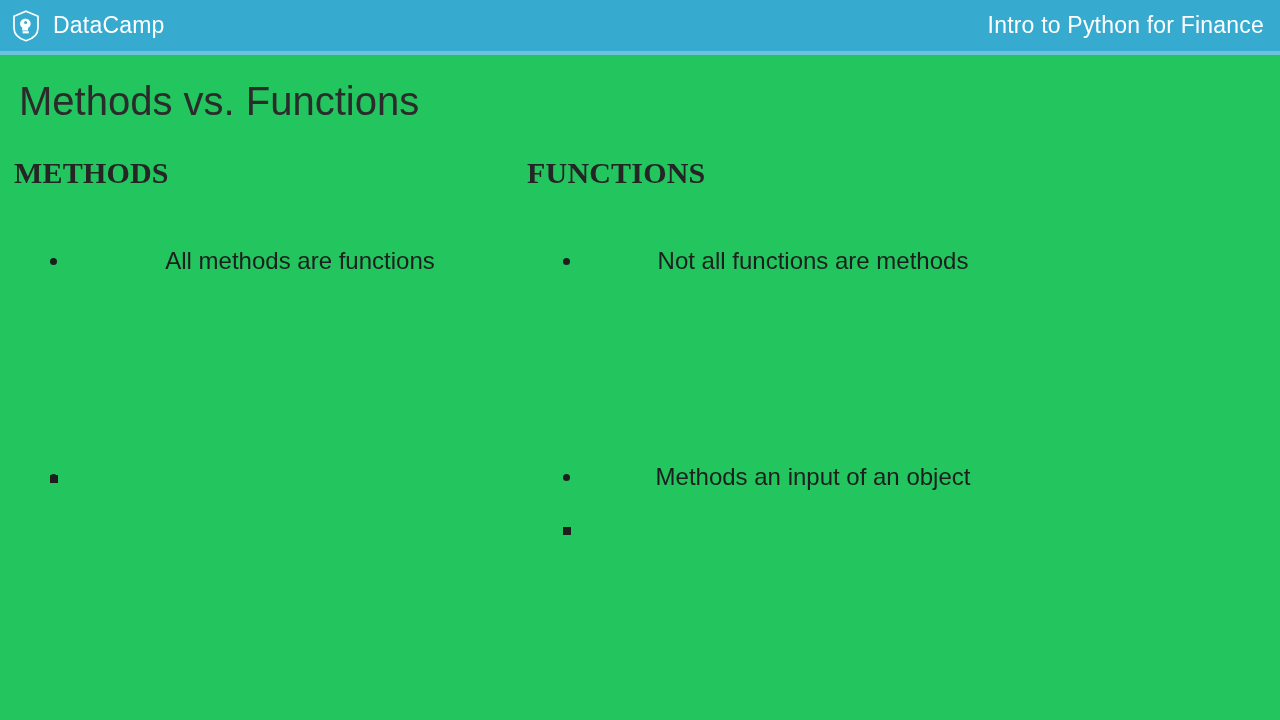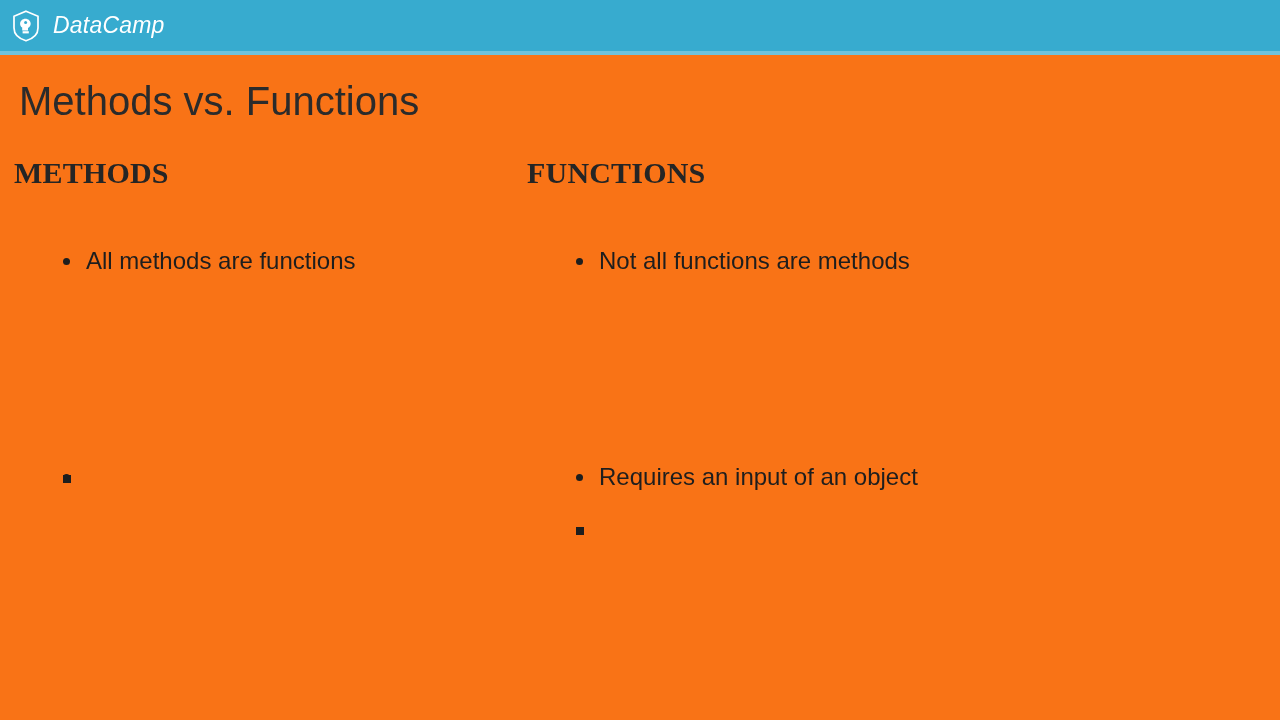--- a/index.html
+++ b/index.html
@@ -27,7 +27,6 @@
     justify-content: space-between;
     box-sizing: border-box;
     padding: 0 16px 0 9px;
-    font-style: italic;
   }
   .topbar-underline {
     position: absolute;

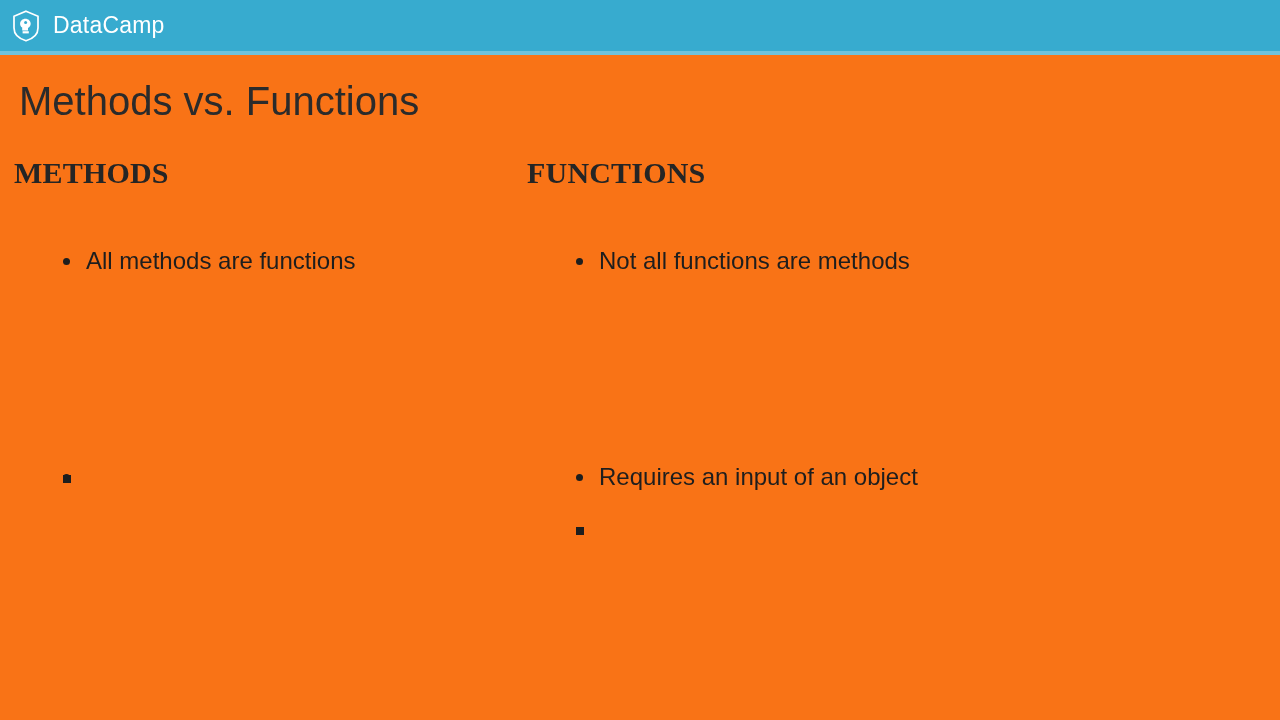--- a/index.html
+++ b/index.html
@@ -175,6 +175,7 @@
     </span>
     <span class="brand-name">DataCamp</span>
   </div>
+  <div class="course-title">Intro to Python for Finance</div>
 </div>
 <div class="topbar-underline"></div>
 

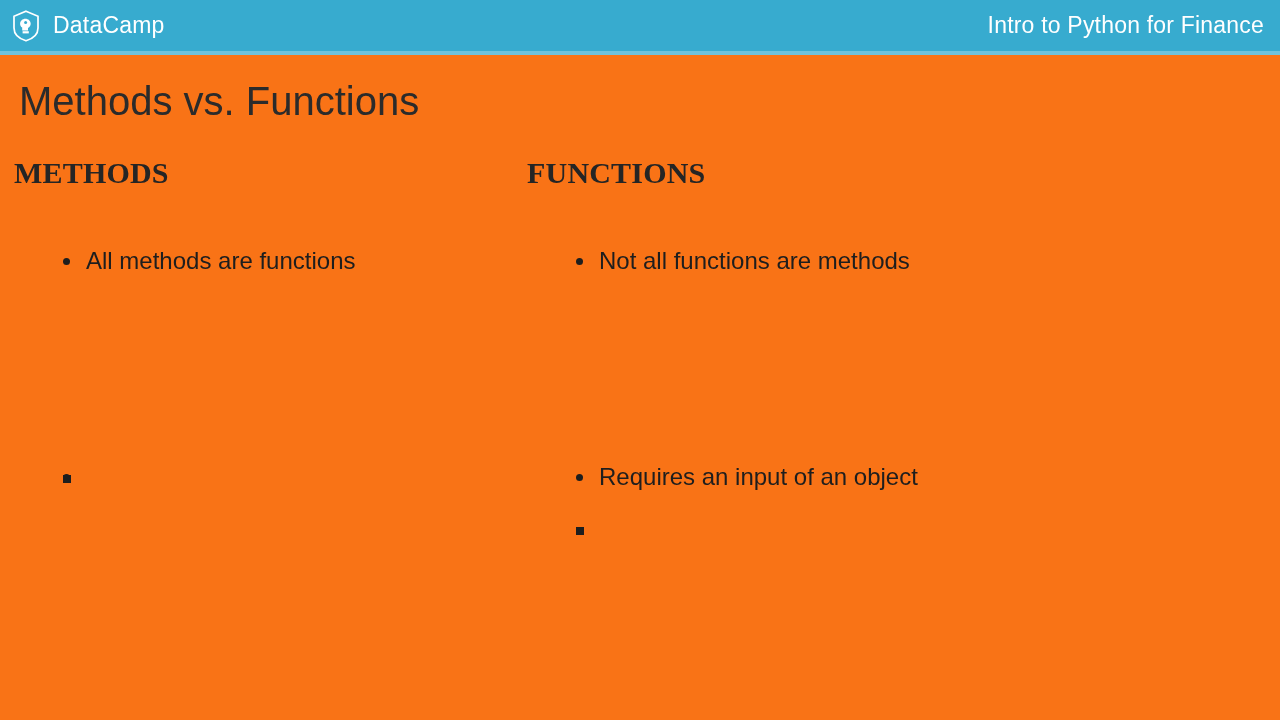--- a/index.html
+++ b/index.html
@@ -68,7 +68,7 @@
     top: 55px;
     width: 1280px;
     height: 665px;
-    background: #f97316;
+    background: #22c55e;
   }
   .slide-title {
     position: absolute;

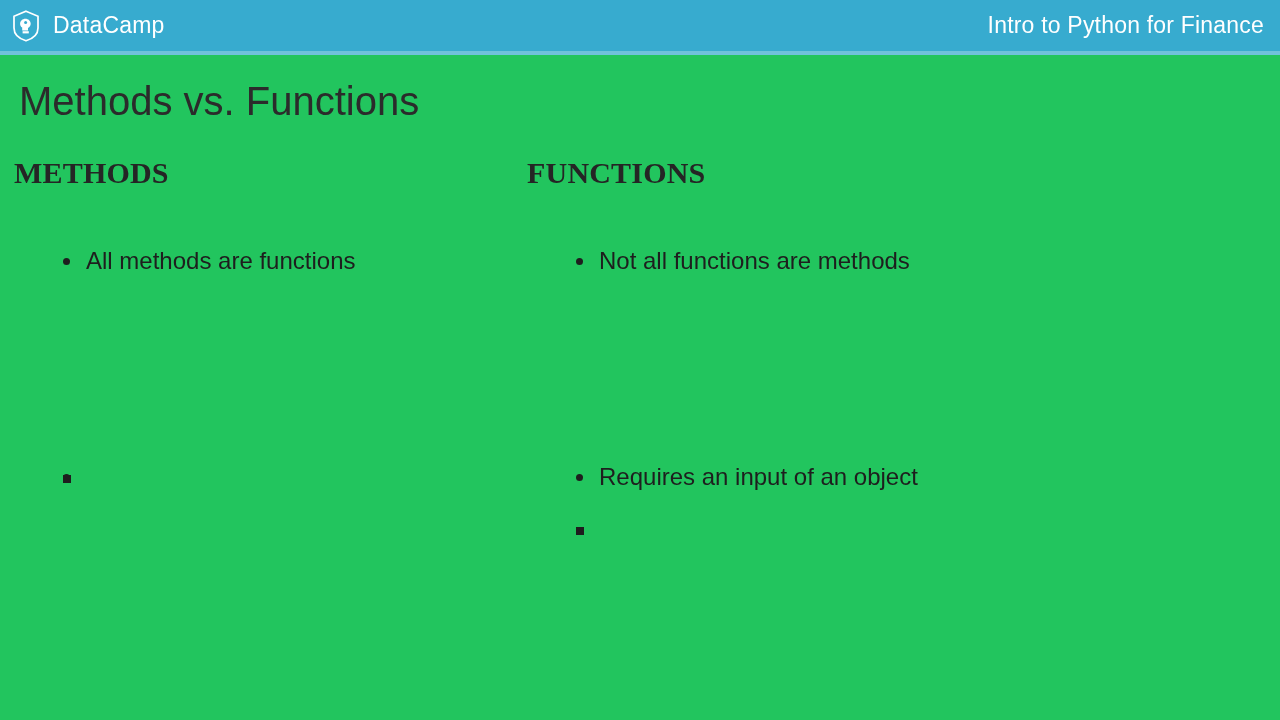--- a/index.html
+++ b/index.html
@@ -108,8 +108,9 @@
   
   .bullet-group {
     position: absolute;
-    left: 13px;
+    left: 0;
     width: 513px;
+    text-align: center;
   }
   .group-top { top: 80px; }
   .group-bottom { top: 296px; }

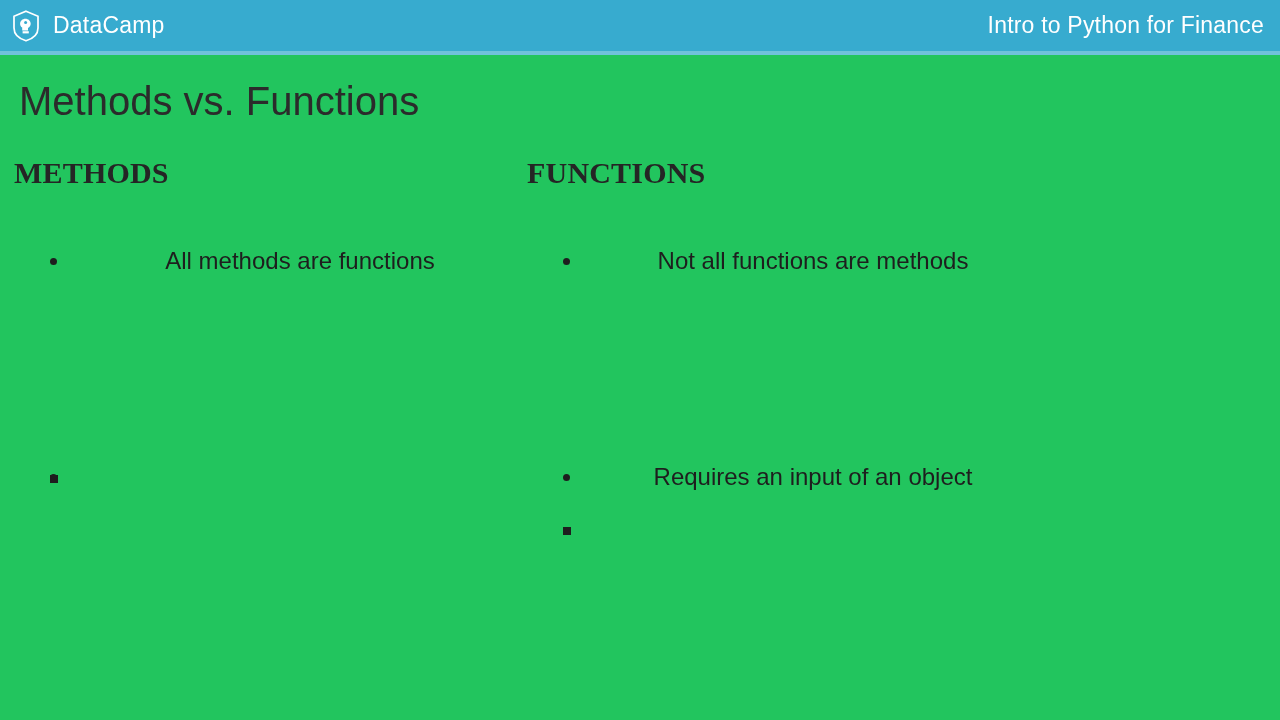--- a/index.html
+++ b/index.html
@@ -228,7 +228,7 @@
         <ul class="level1">
           <li>
             <span class="dot"></span>
-            <span>Requires an input of an object</span>
+            <span>Methods an input of an object</span>
           </li>
         </ul>
         <ul class="level2">

